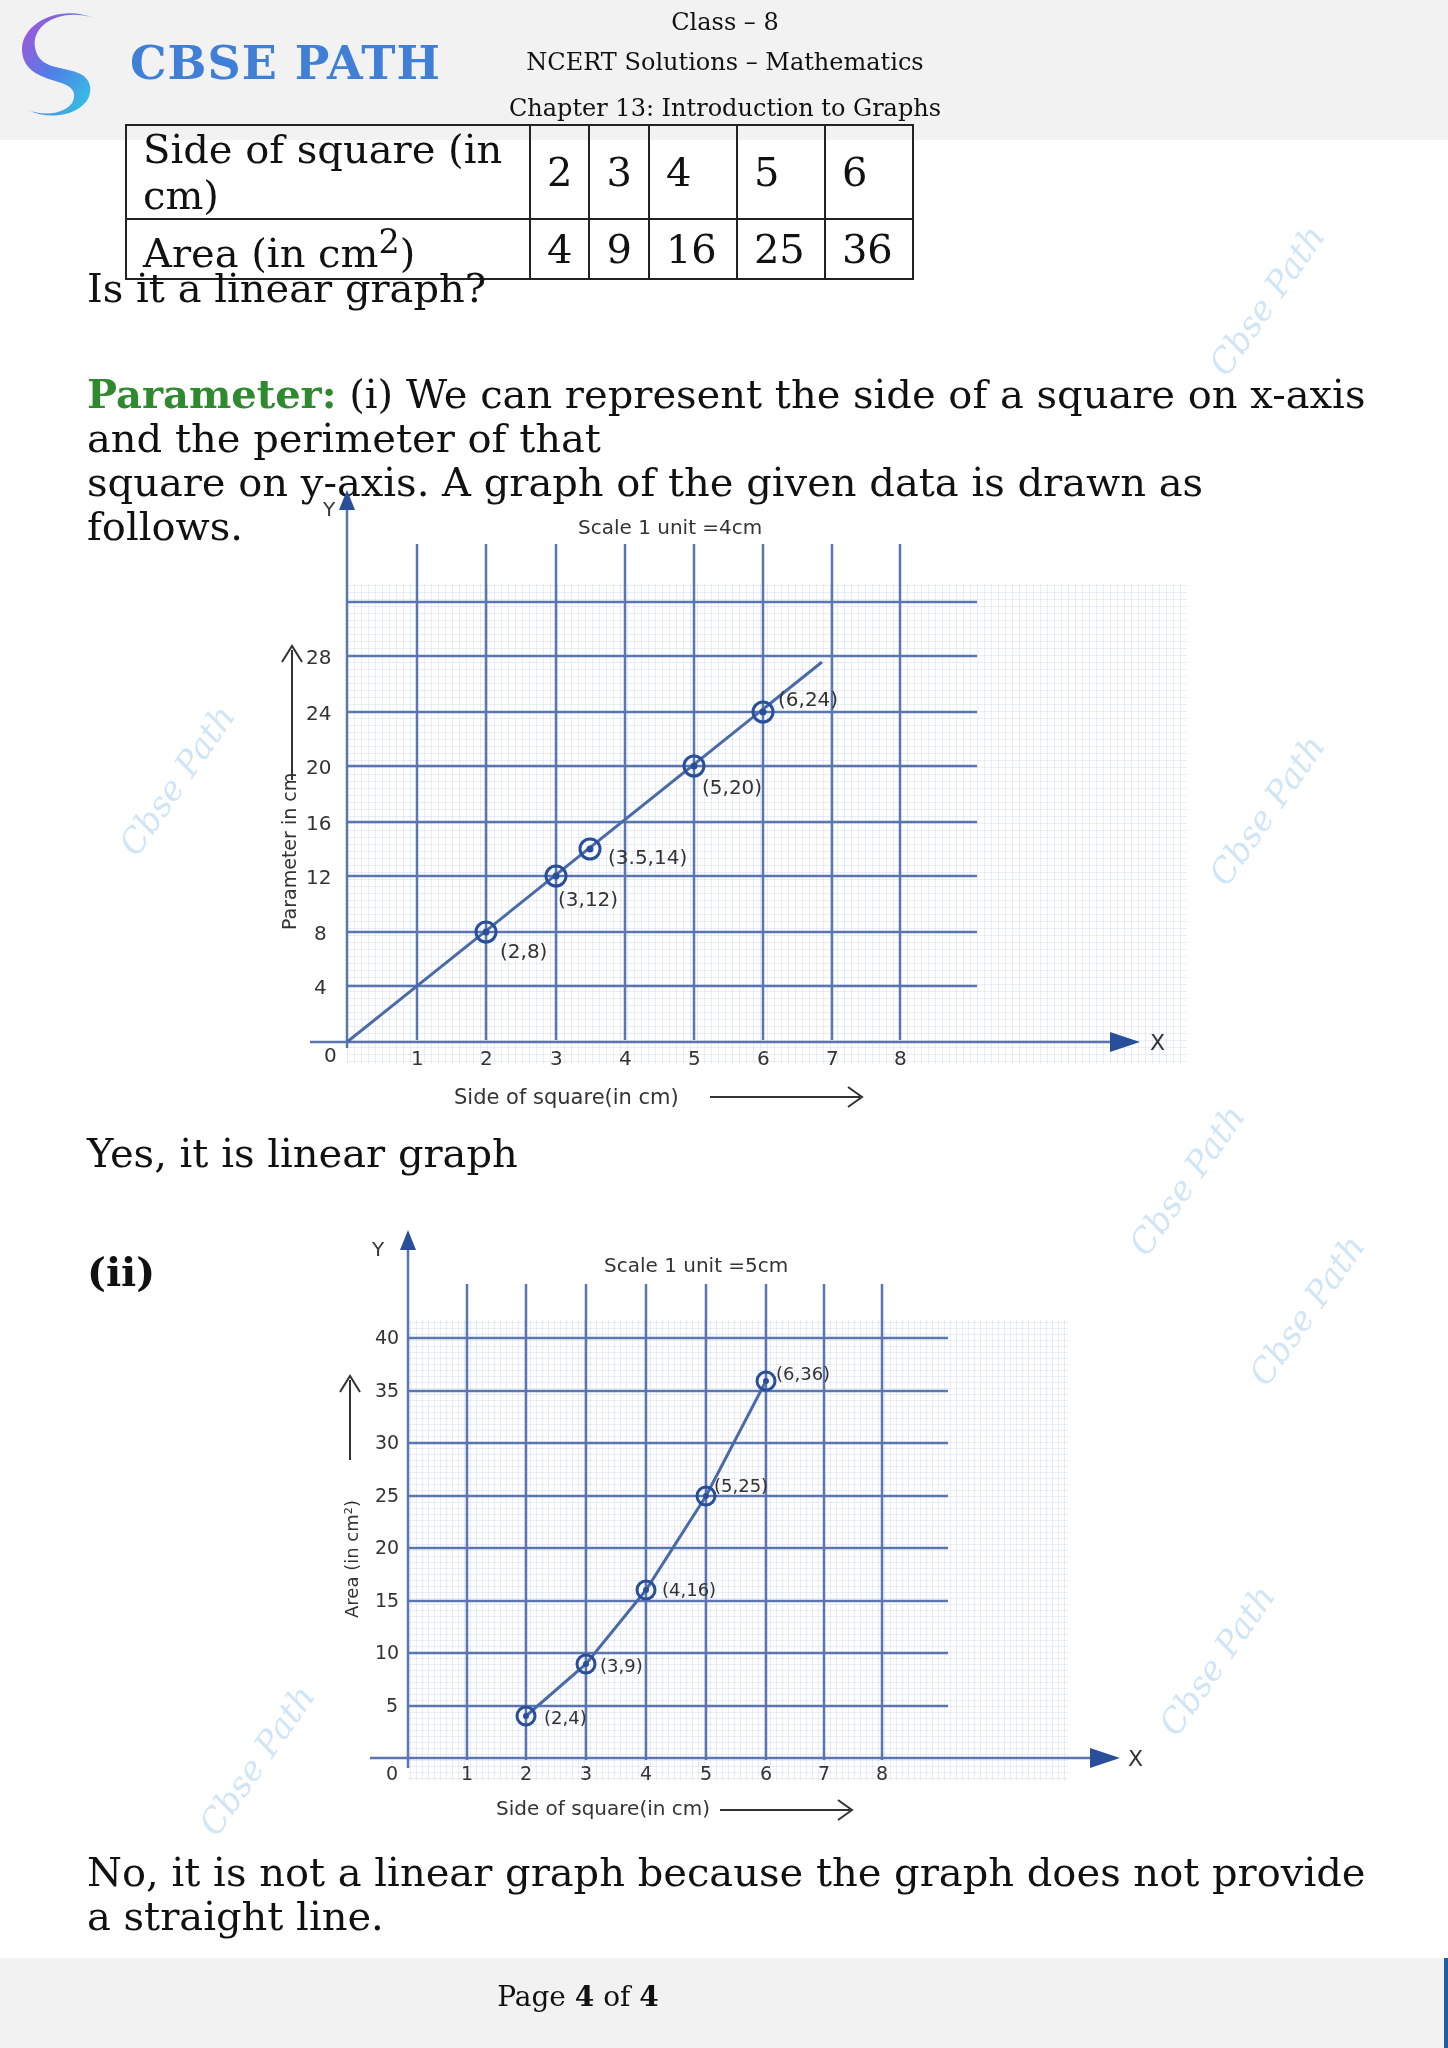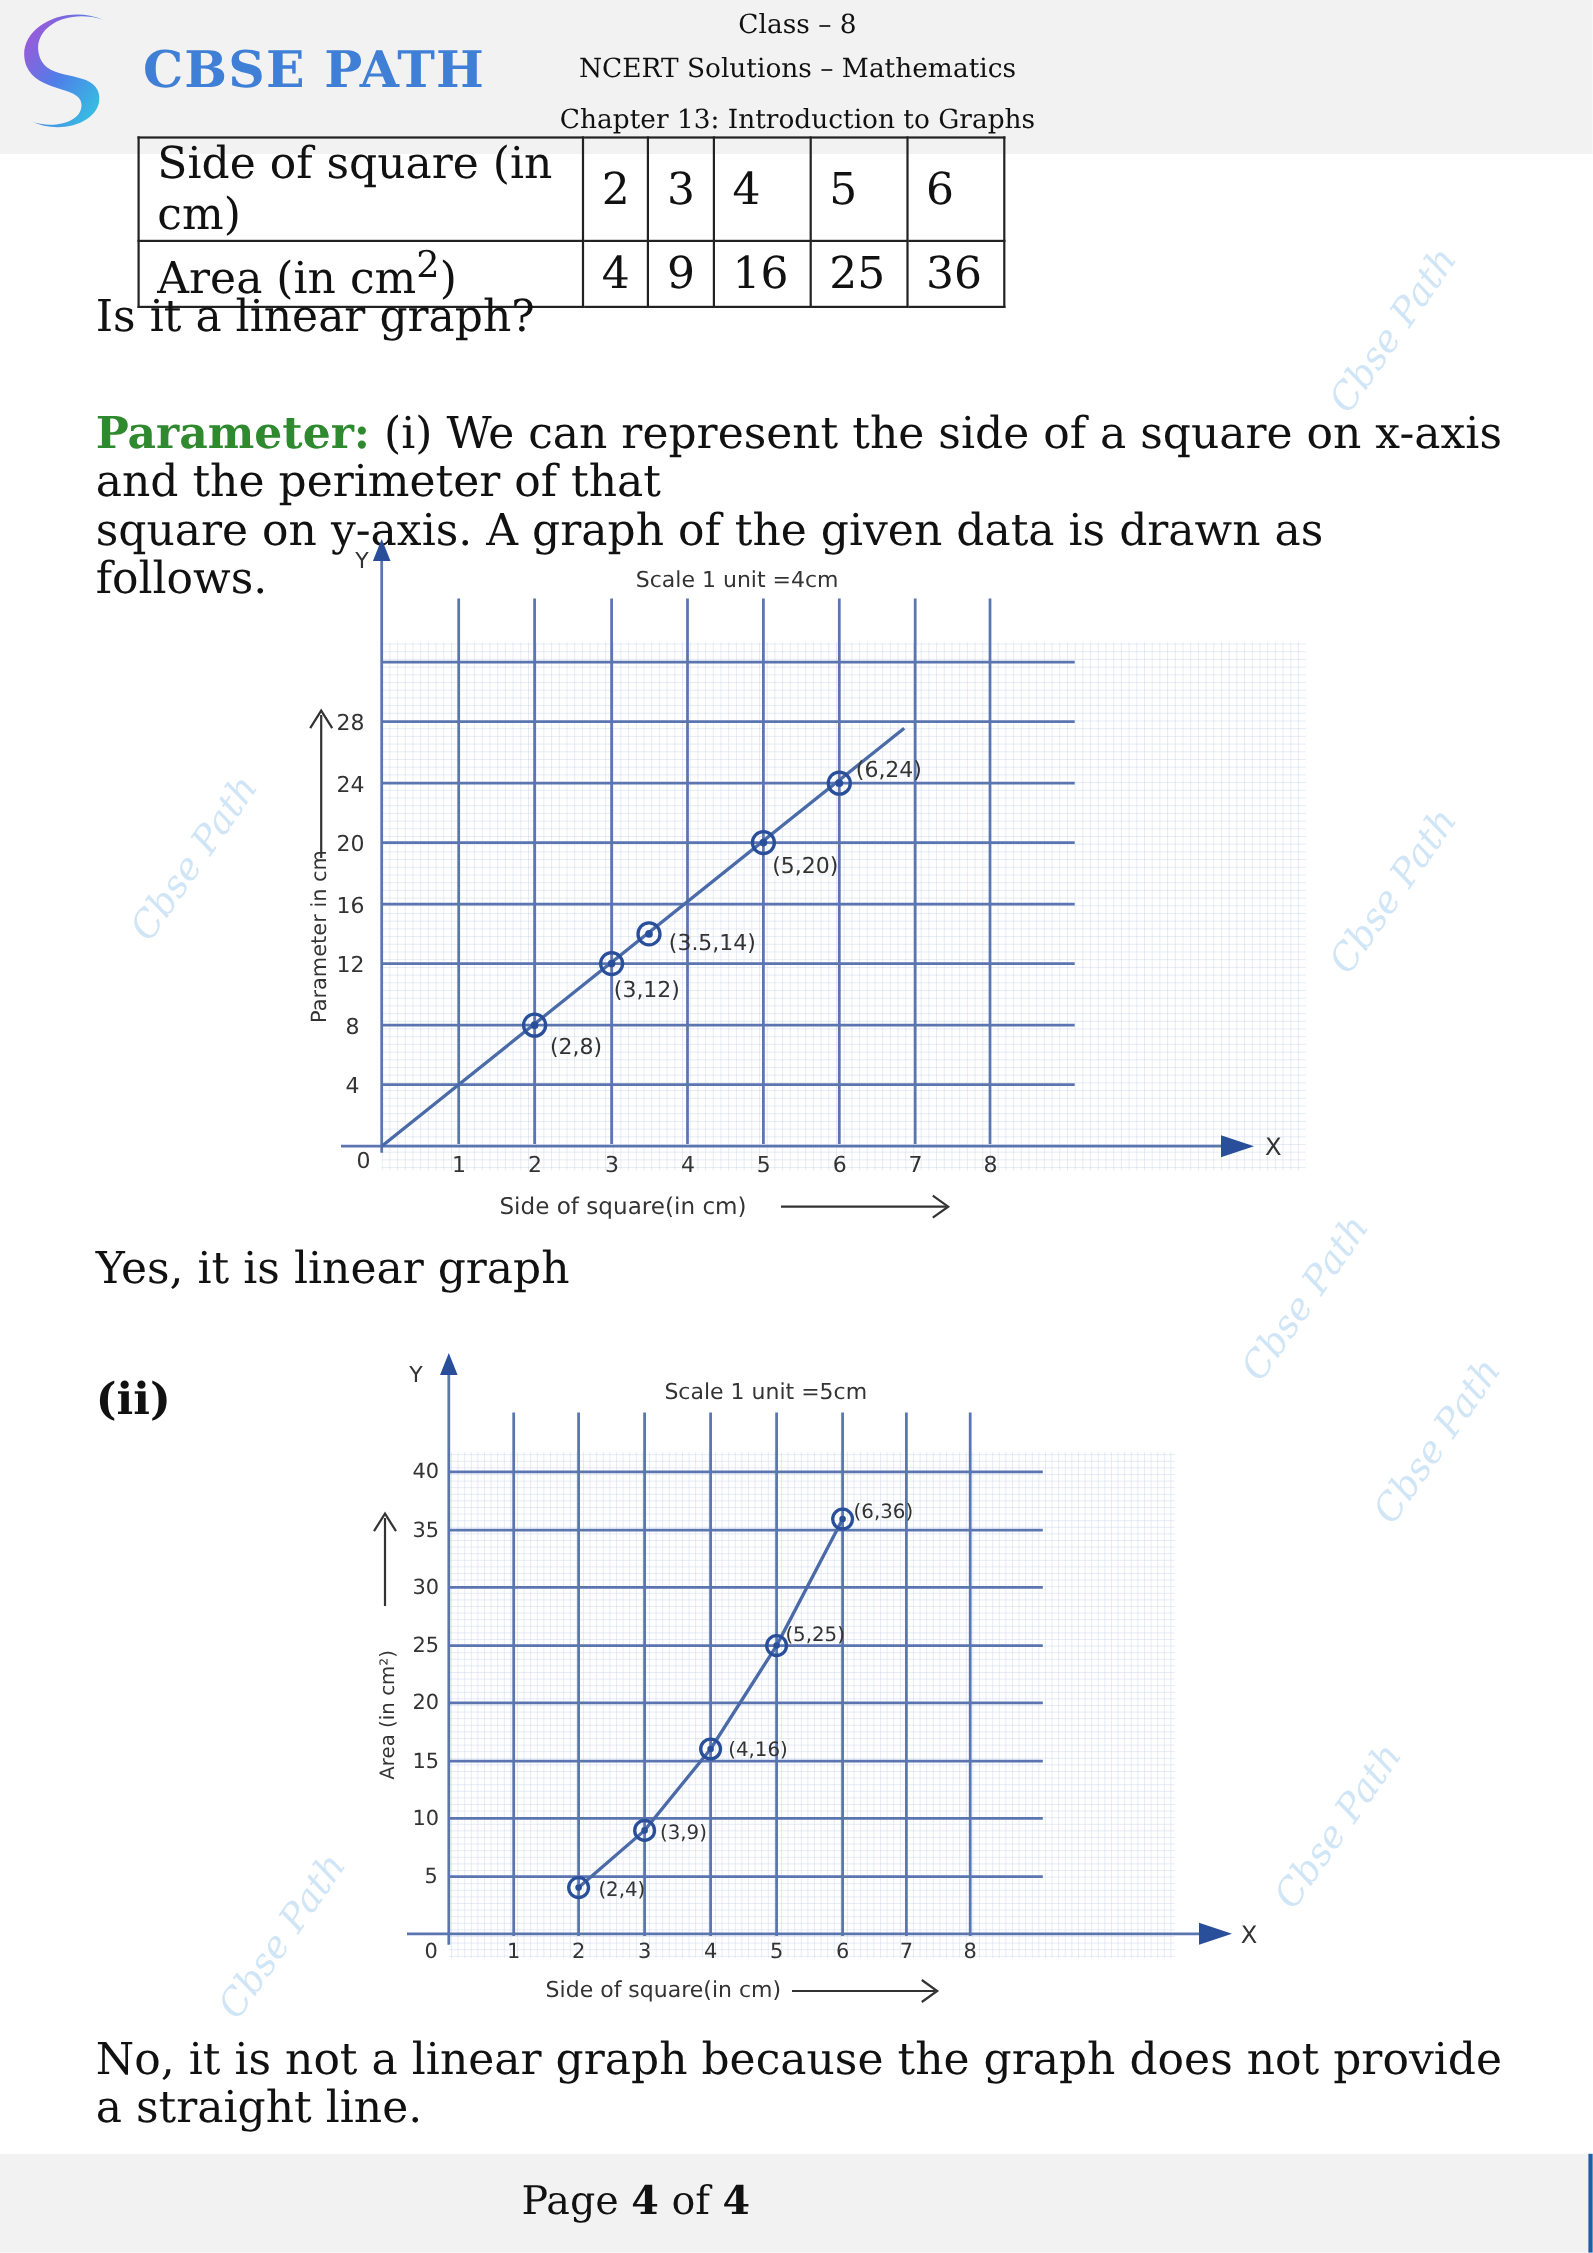--- a/index.html
+++ b/index.html
@@ -18,7 +18,7 @@
   .sol{color:#2f8a2f;font-weight:bold;}
   .chart{position:absolute;}
   .footer{position:absolute;left:0;top:1958px;width:1448px;height:90px;background:#f2f2f2;}
-  .footer .pg{position:absolute;width:1156px;text-align:center;top:22px;font-size:36px;}
+  .footer .pg{position:absolute;width:1156px;text-align:center;top:22px;font-size:28px;}
   .footer .bar{position:absolute;right:0;top:0;width:4px;height:90px;background:#1f5fa8;}
   .wm{position:absolute;font-family:"DejaVu Serif",serif;font-style:italic;font-size:34px;color:rgba(120,180,230,0.35);transform:rotate(-55deg);white-space:nowrap;}
 </style>

